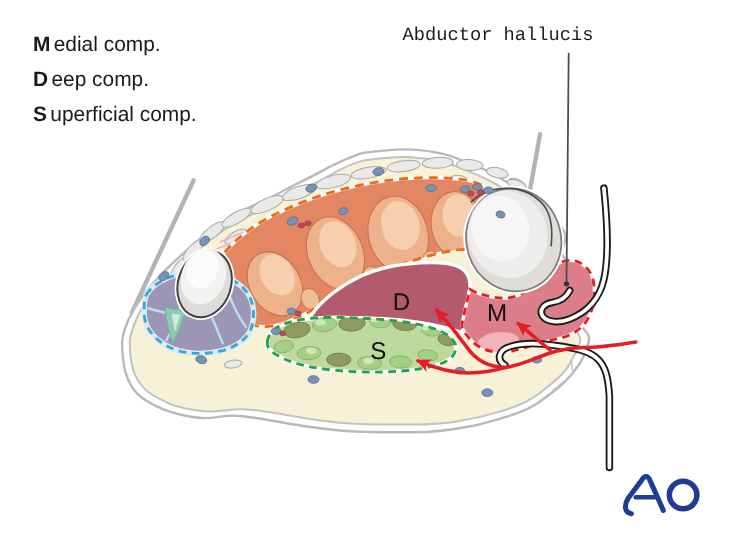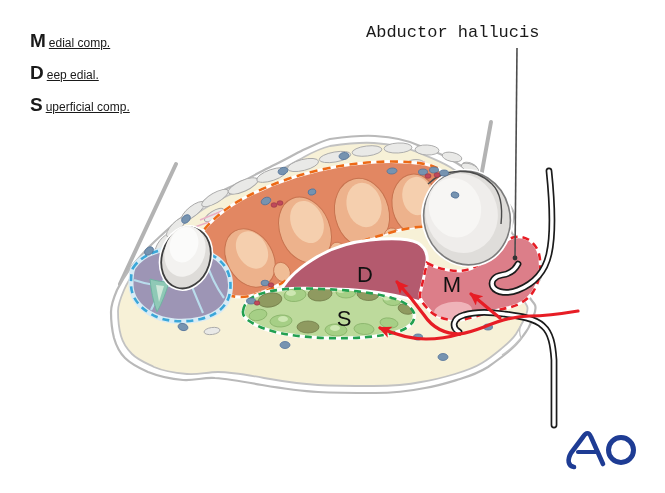--- a/index.html
+++ b/index.html
@@ -16,7 +16,7 @@
   .legend{position:absolute;left:30px;top:25px;}
   .legend-row{height:32px;line-height:32px;white-space:nowrap;}
   .legend-key{font-weight:bold;font-size:19px;margin-right:3px;}
-  .legend-rest{font-size:12px;text-decoration:underline;}
+  .legend-rest{font-size:19px;}
   .annotation{position:absolute;left:366px;top:23px;font-size:17px;white-space:nowrap;font-family:Liberation Mono, monospace;}
   .svg-label{font-size:22px;fill:#111;text-anchor:middle;}
   .red-arrow{stroke:var(--incision_red);stroke-width:3.2;fill:none;stroke-linecap:round;}

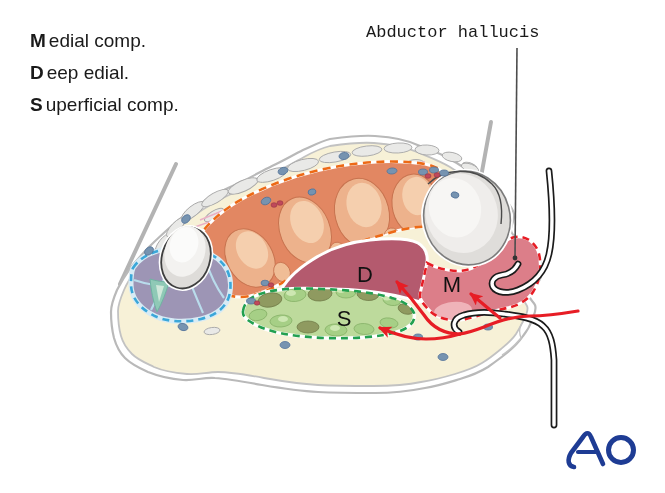--- a/index.html
+++ b/index.html
@@ -243,7 +243,7 @@
       <span class="legend-key">M</span><span class="legend-rest">edial comp.</span>
     </div>
     <div class="legend-row">
-      <span class="legend-key">D</span><span class="legend-rest">eep edial.</span>
+      <span class="legend-key">D</span><span class="legend-rest">eep comp.</span>
     </div>
     <div class="legend-row">
       <span class="legend-key">S</span><span class="legend-rest">uperficial comp.</span>

